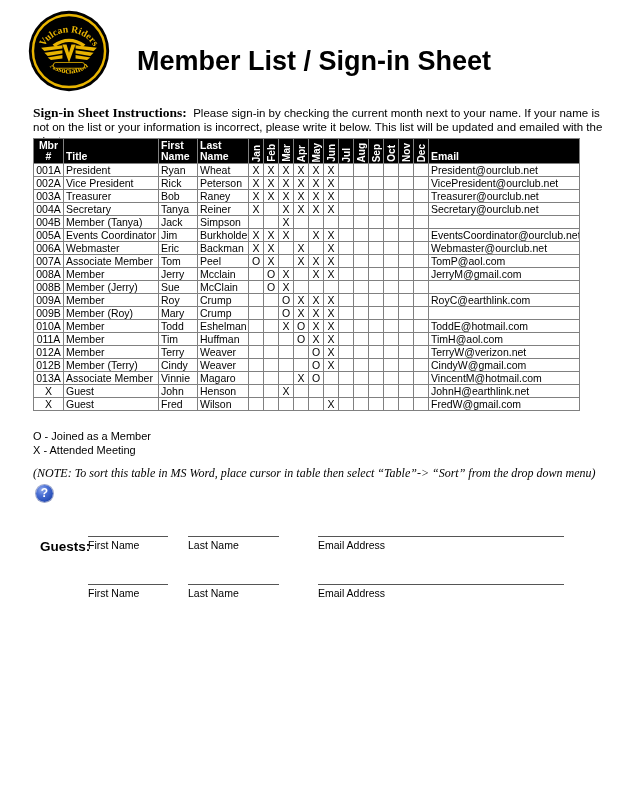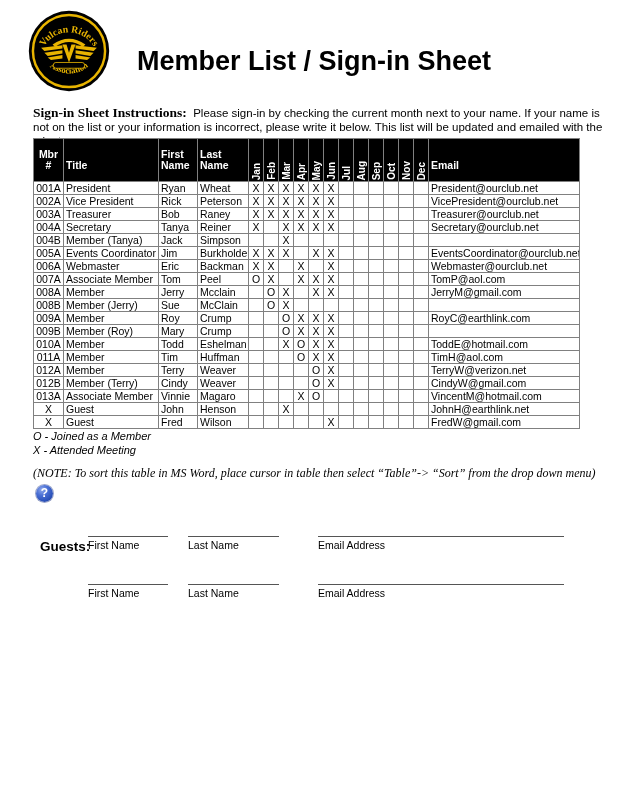--- a/index.html
+++ b/index.html
@@ -33,7 +33,7 @@
   }
   table.member thead th {
     background:#000; color:#fff; font-weight:bold; height:24px;
-    text-align:left; vertical-align:bottom; padding:10px 2px;
+    text-align:left; vertical-align:bottom; padding:1px 2px;
   }
   table.member thead th.mbr-h { text-align:center; vertical-align:top; white-space:normal; line-height:11px; }
   table.member thead th.wrap { white-space:normal; line-height:11px; vertical-align:top; }

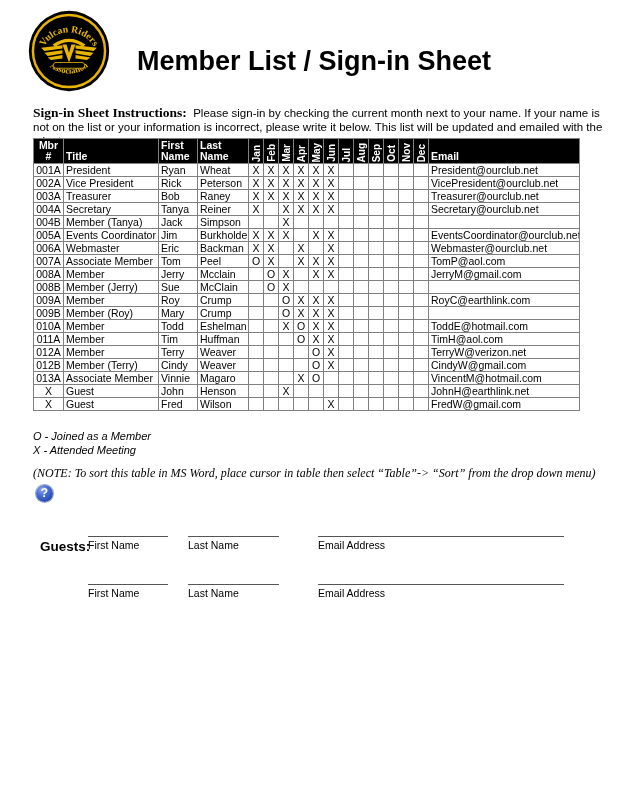--- a/index.html
+++ b/index.html
@@ -45,7 +45,7 @@
   table.member tbody td { height:12.6px; line-height:12px; }
   td.c { text-align:center; padding:0; }
   
-  .legend { position:absolute; left:33px; top:429px; font-size:11px; line-height:14px;font-style:italic; }
+  .legend { position:absolute; left:33px; top:429px; font-size:11px; line-height:14px; }
   .note {
     position:absolute; left:33px; top:466px; width:575px;
     font-family:"Liberation Serif", serif; font-style:italic; font-size:12px;

